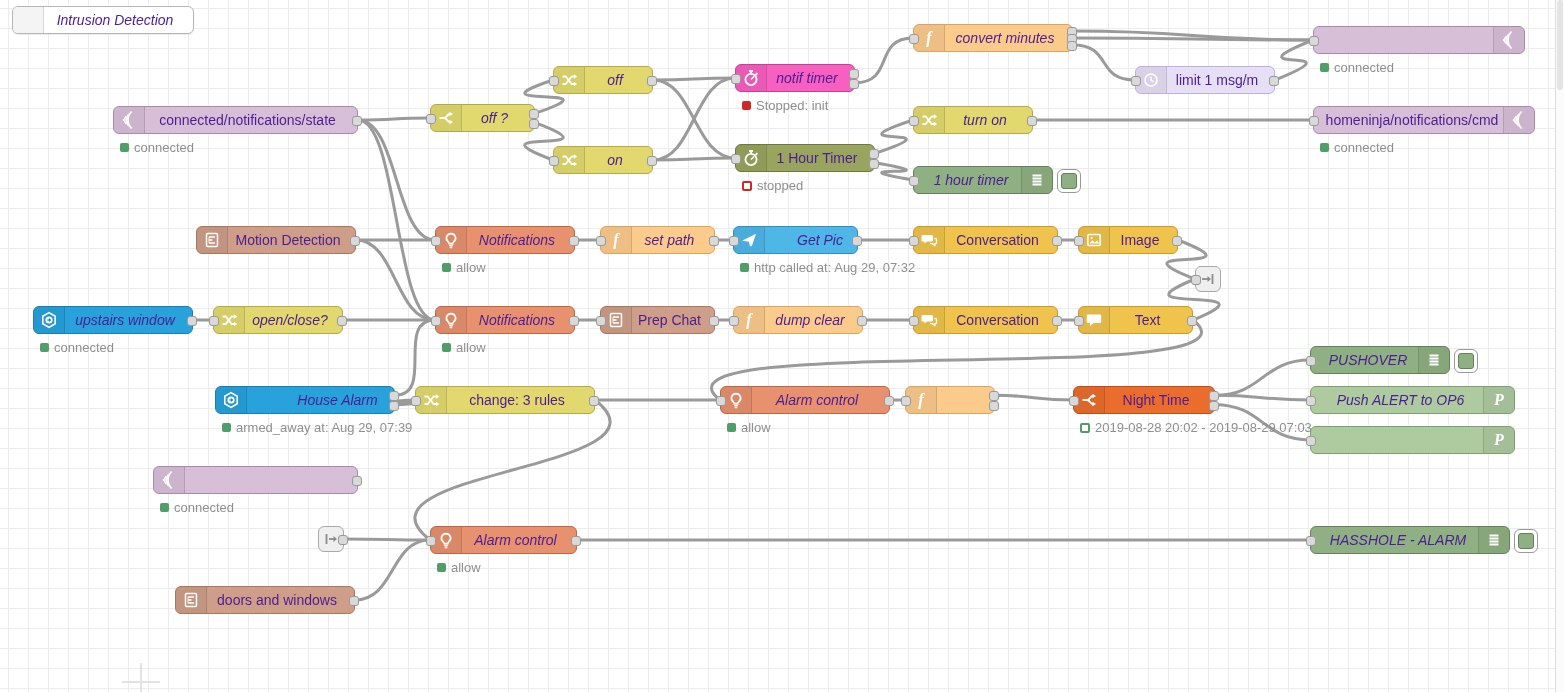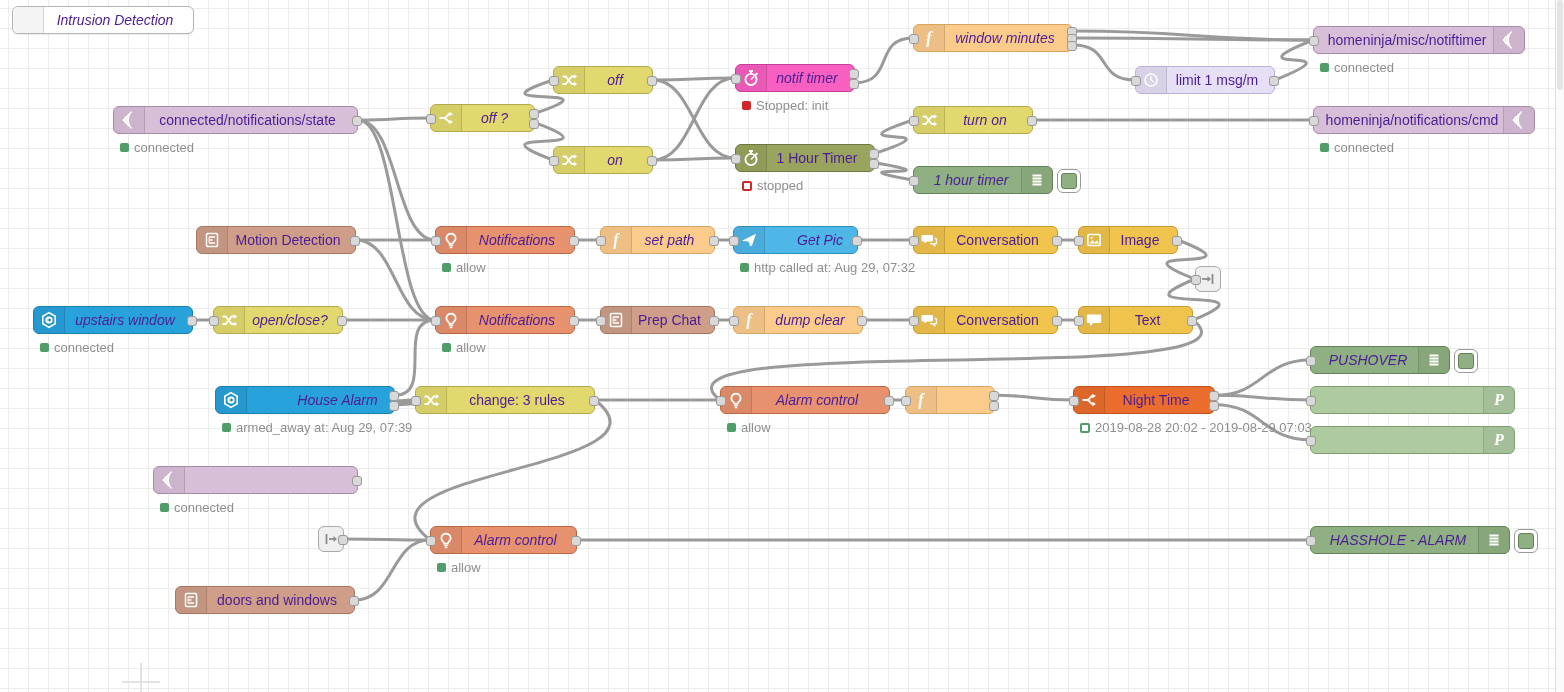--- a/index.html
+++ b/index.html
@@ -196,7 +196,7 @@
             <text x="10" y="15" text-anchor="middle" font-family="Liberation Serif,serif" font-style="italic" font-weight="bold" font-size="16" fill="#fff">f</text>
           </svg>
         </div>
-        <div class="nr-label it" style="left:30px;right:6px;">window minutes</div>
+        <div class="nr-label it" style="left:30px;right:6px;">convert minutes</div>
         <div class="port" style="left:-5px;top:9px;"></div>
         <div class="port" style="right:-5px;top:2px;"></div>
         <div class="port" style="right:-5px;top:9px;"></div>

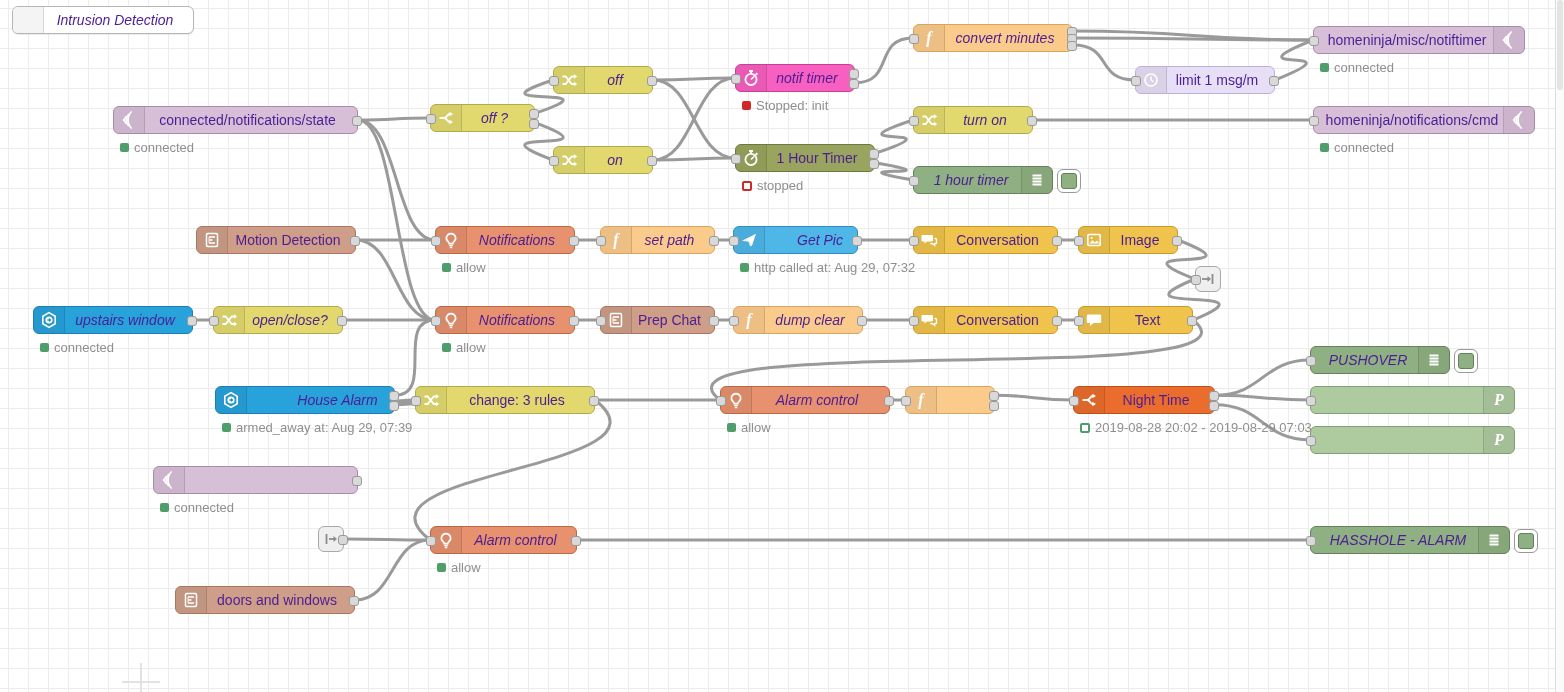--- a/index.html
+++ b/index.html
@@ -224,7 +224,6 @@
             <circle cx="5" cy="10" r="1.3" fill="#fff"></circle>
           </svg>
         </div>
-        <div class="nr-label " style="left:6px;right:30px;">homeninja/misc/notiftimer</div>
         <div class="port" style="left:-5px;top:9px;"></div>
         <div class="status" style="left:6px;top:33px;">
           <span class="sq" style="background:#4F9D68;"></span>

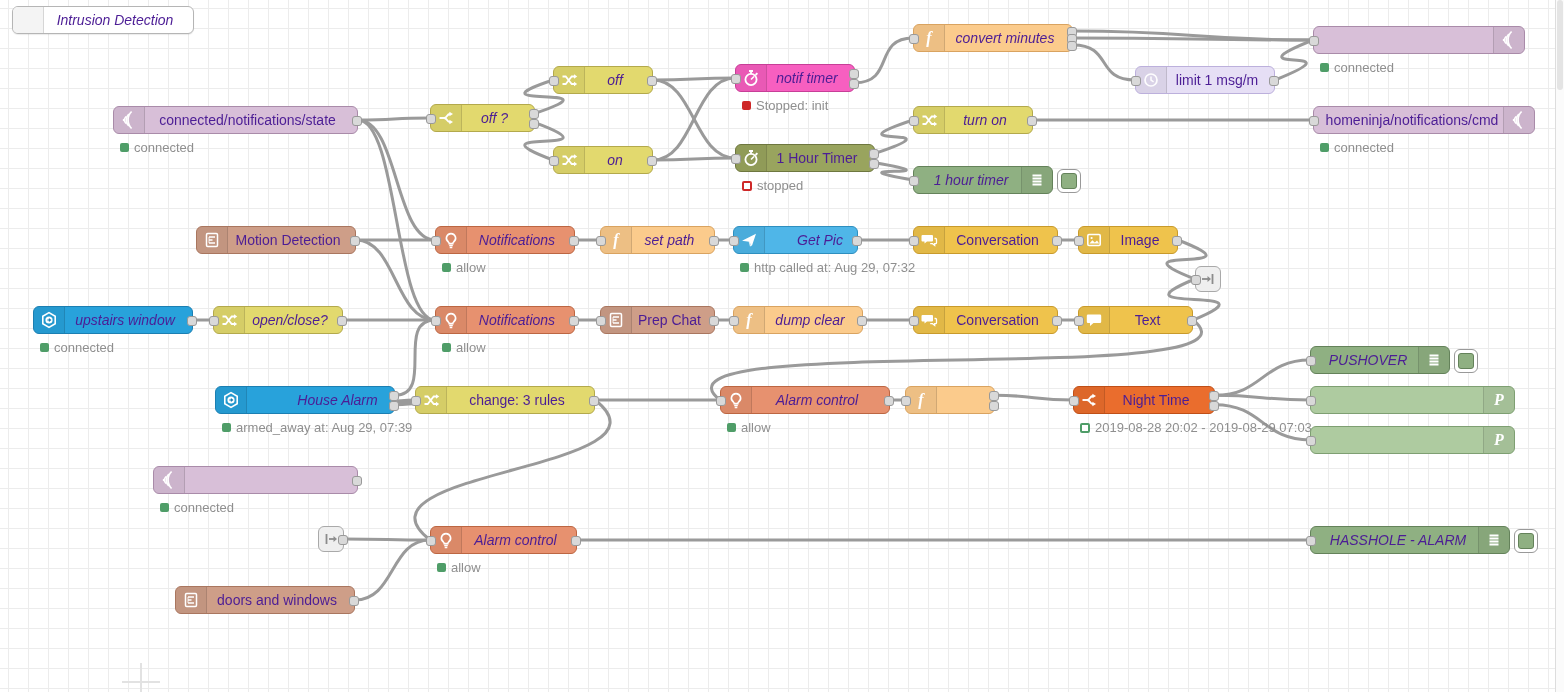--- a/index.html
+++ b/index.html
@@ -542,6 +542,7 @@
             <text x="10" y="15" text-anchor="middle" font-family="Liberation Serif,serif" font-style="italic" font-weight="bold" font-size="16" fill="#fff">P</text>
           </svg>
         </div>
+        <div class="nr-label it" style="left:6px;right:30px;">Push ALERT to OP6</div>
         <div class="port" style="left:-5px;top:9px;"></div>
       </div>
       <div class="node" style="left: 1310px; top: 426px; width: 205px; height: 28px; background: rgb(174, 203, 160); border-color: rgb(126, 159, 114);">

